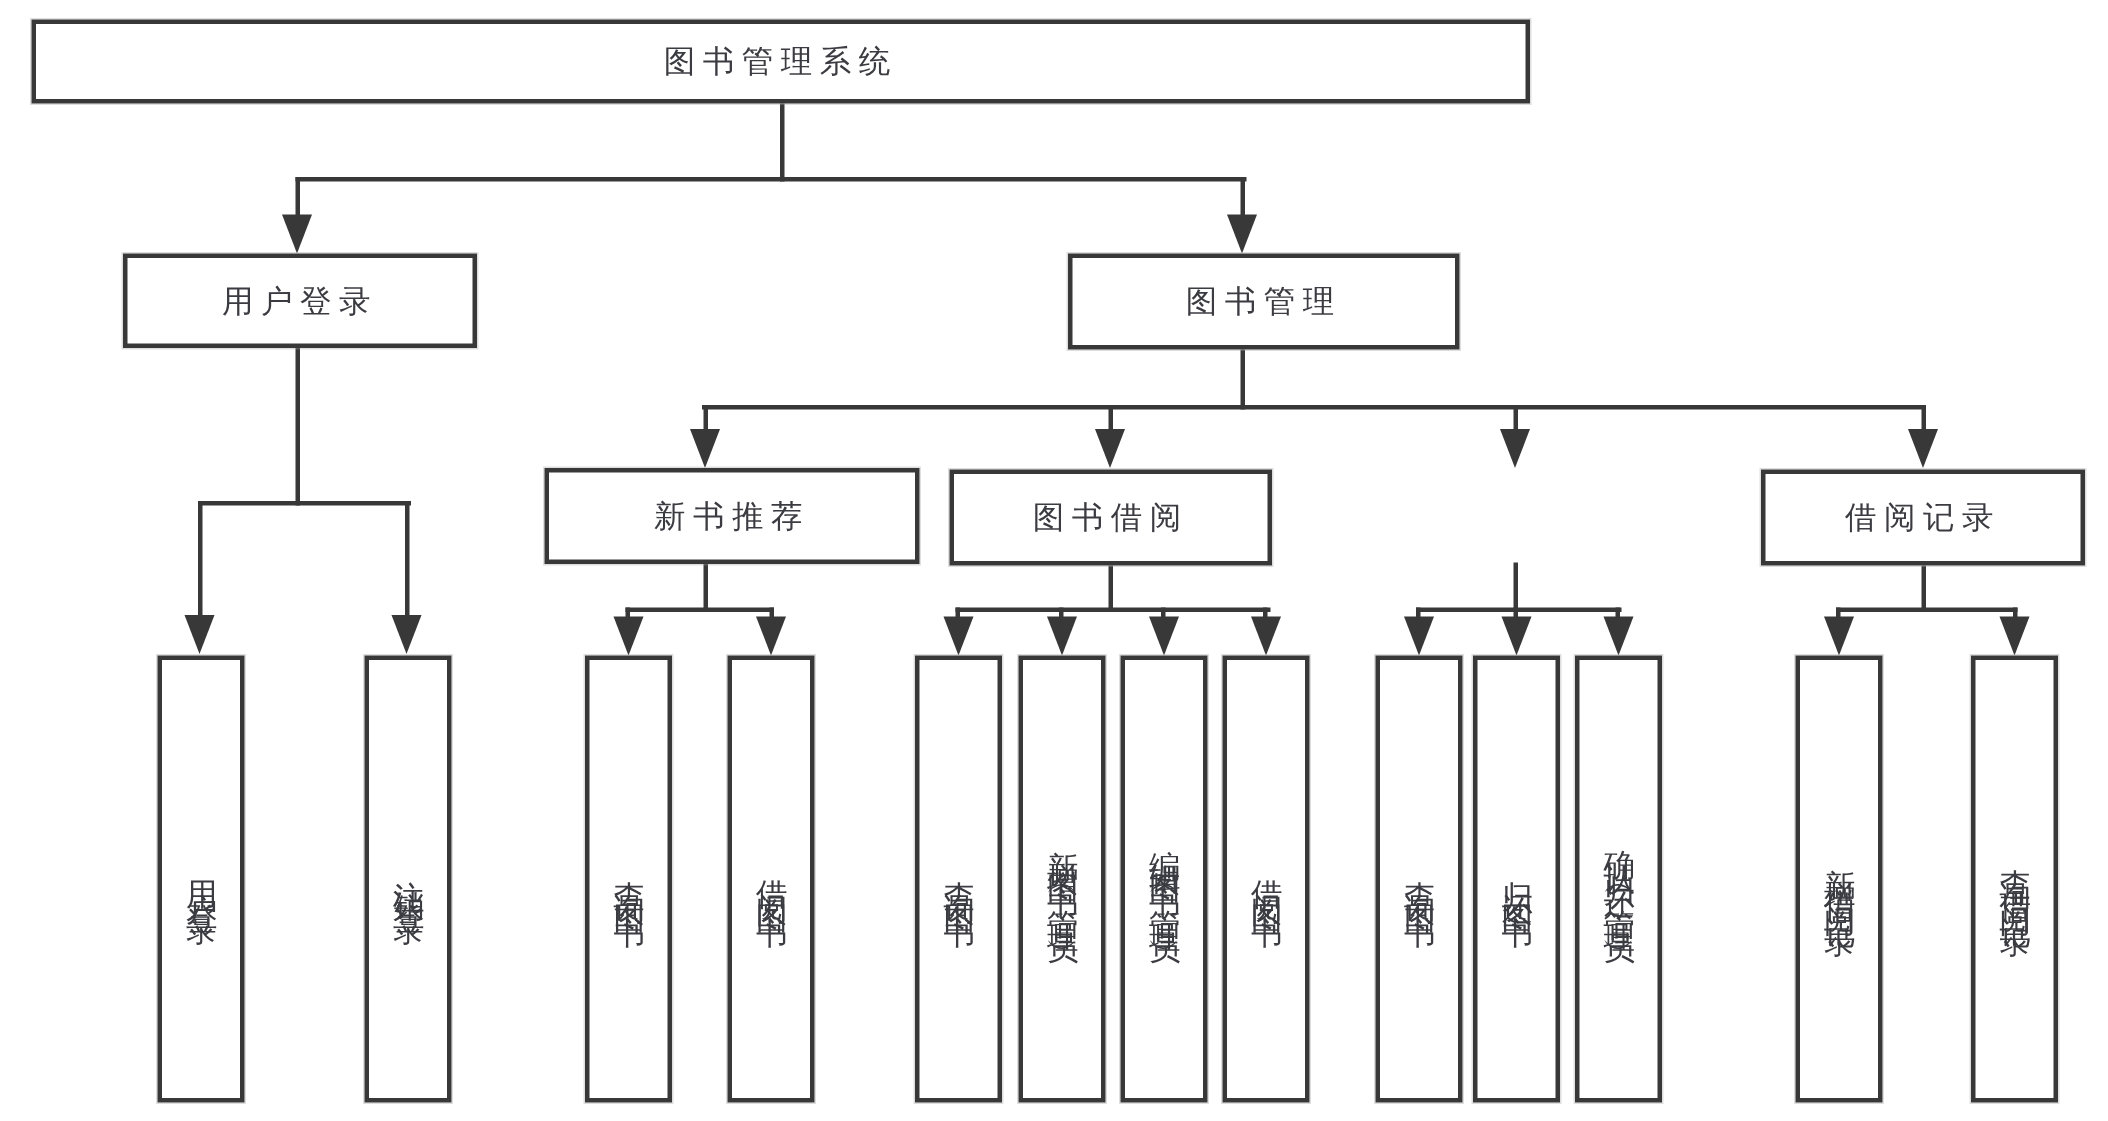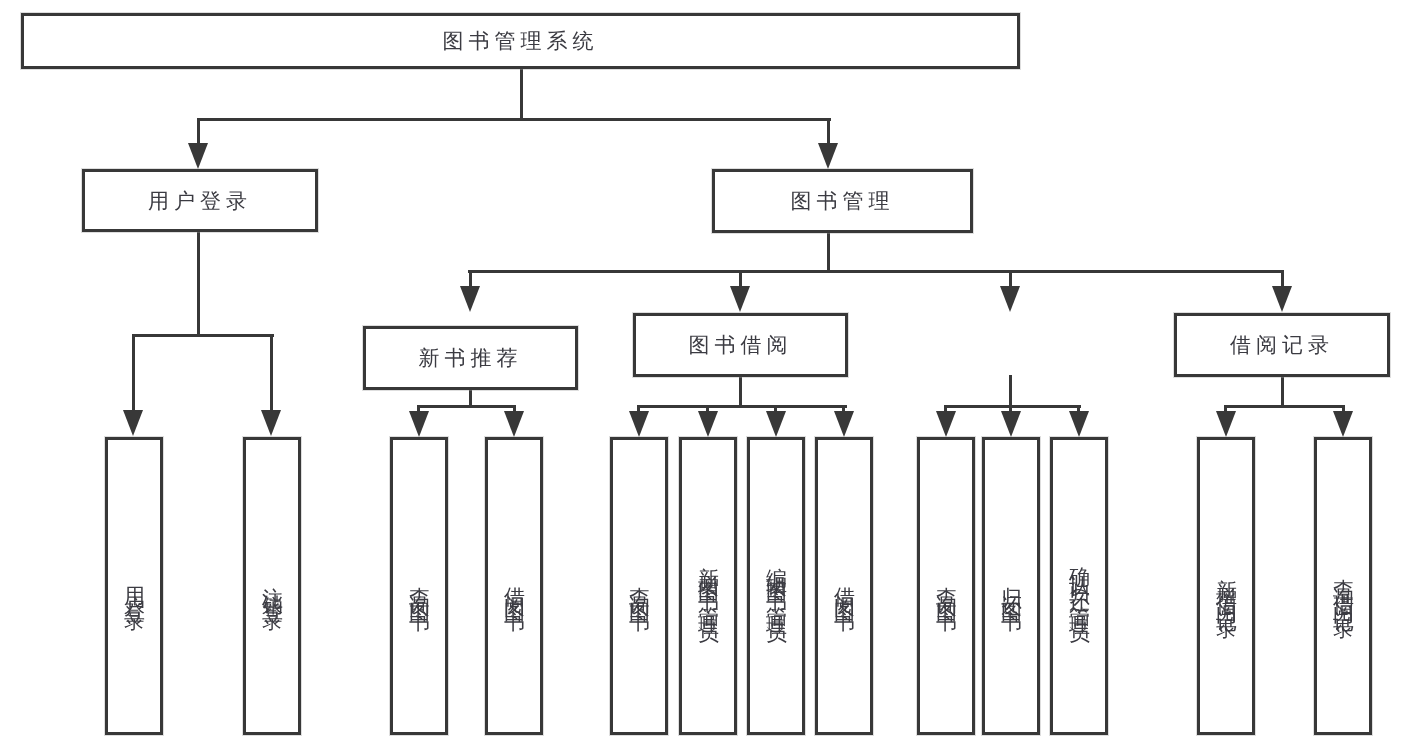--- a/index.html
+++ b/index.html
@@ -8,7 +8,7 @@
     width: 1405px;
     height: 747px;
     background: #ffffff;
-    font-family: Liberation Serif, serif;
+    font-family: Liberation Sans, sans-serif;
     overflow: hidden;
   }
   .node {

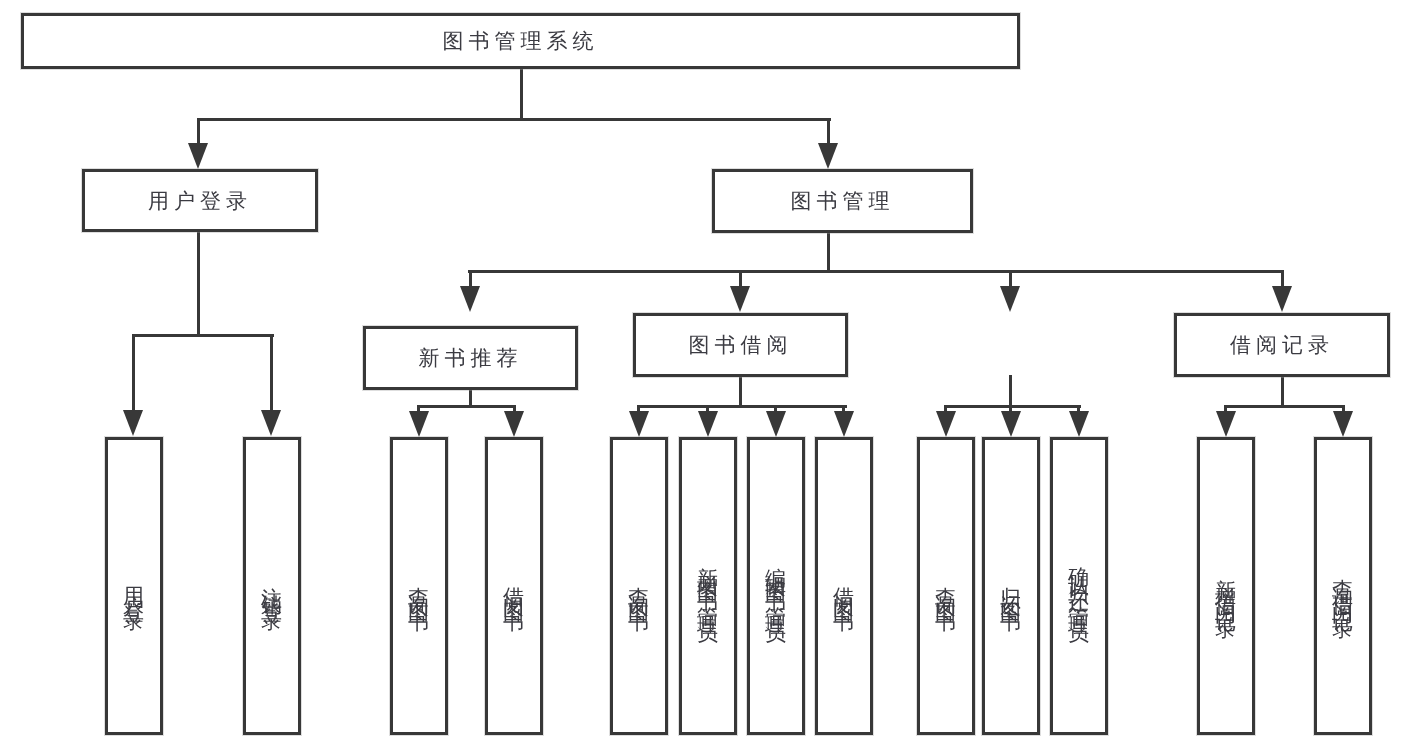--- a/index.html
+++ b/index.html
@@ -75,7 +75,7 @@
     <span class="lbl">图书管理</span>
   </div>
 
-  <div class="node" style="left:363px;top:326px;width:215px;height:64px">
+  <div class="node" style="left:363px;top:312px;width:250px;height:64px">
     <span class="lbl">新书推荐</span>
   </div>
 

